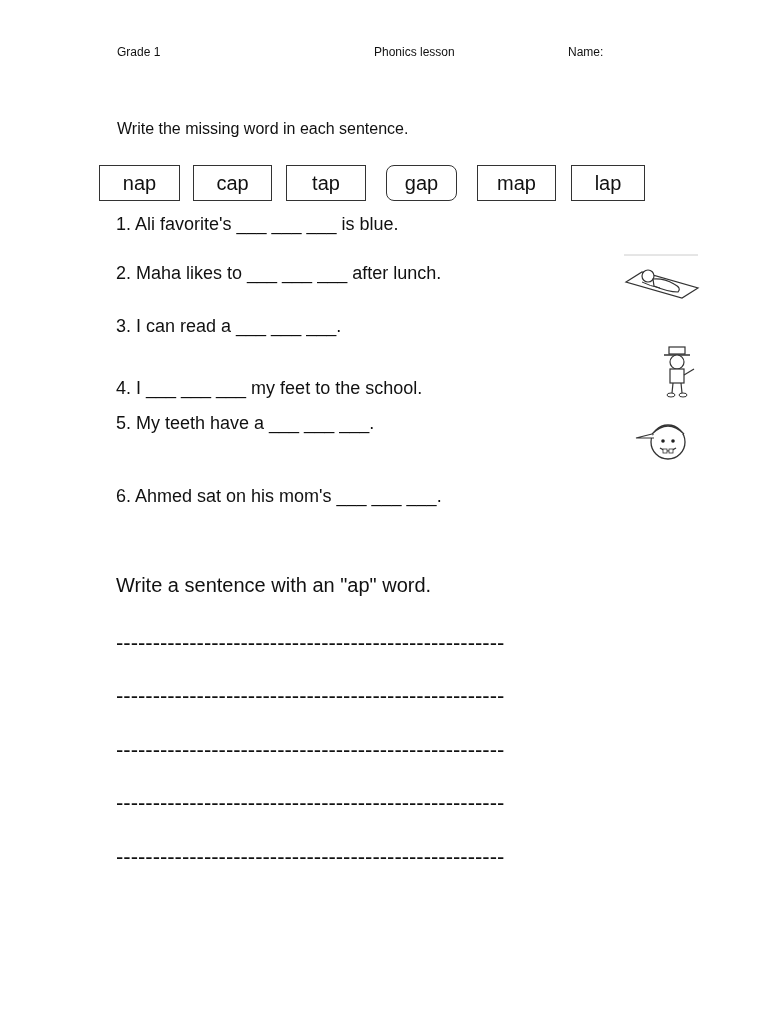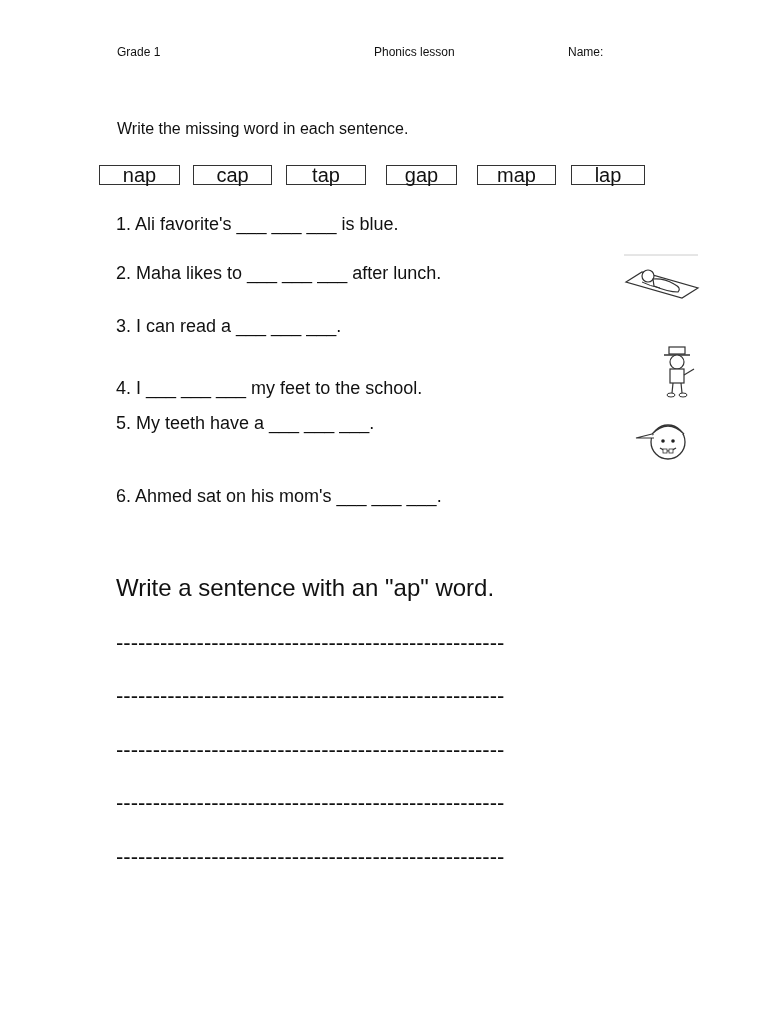--- a/index.html
+++ b/index.html
@@ -8,7 +8,7 @@
     .abs { position: absolute; white-space: nowrap; }
     .hdr { font-size: 12px; top: 45px; }
     .instr { font-size: 16px; left: 117px; top: 120px; }
-    .wbox { position: absolute; top: 165px; height: 20px; border: 1.3px solid #333;
+    .wbox { position: absolute; top: 165px; height: 36px; border: 1.3px solid #333;
             box-sizing: border-box; display: flex; align-items: center; justify-content: center;
             font-size: 20px; background: #fff; }
     .sent { font-size: 18px; left: 116px; }

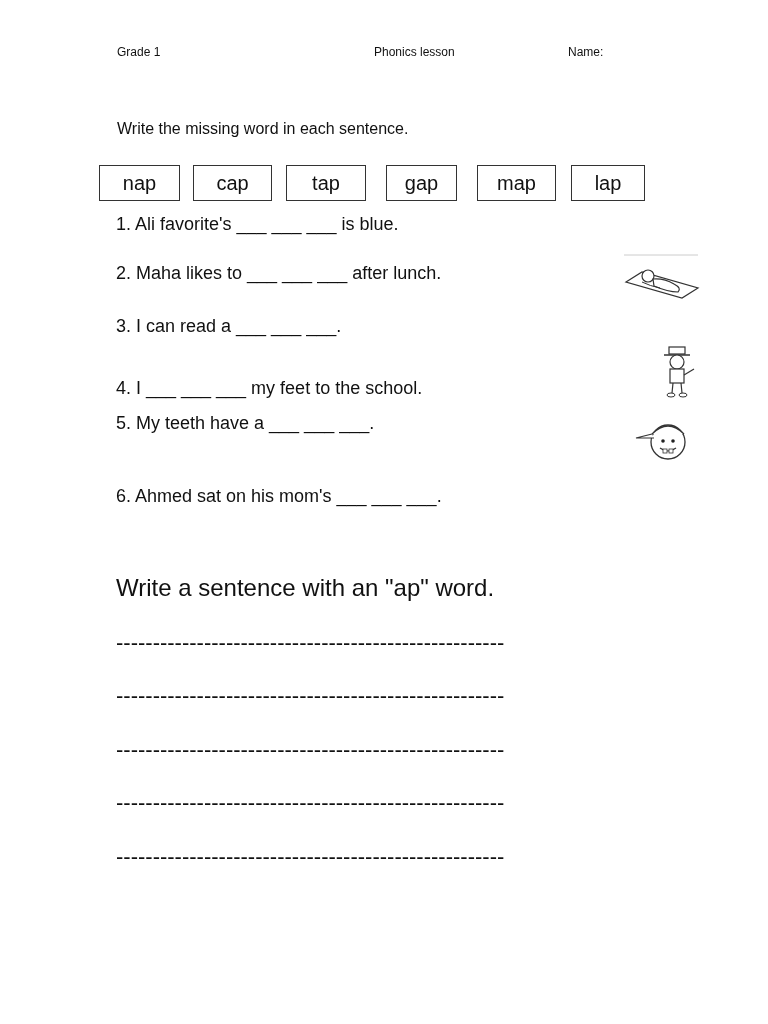--- a/index.html
+++ b/index.html
@@ -31,7 +31,7 @@
     <div class="wbox" style="left:99px;width:81px;">nap</div>
     <div class="wbox" style="left:193px;width:79px;">cap</div>
     <div class="wbox" style="left:286px;width:80px;">tap</div>
-    <div class="wbox" style="left:386px;width:71px;">gap</div>
+    <div class="wbox" style="left:386px;width:71px;border-radius:8px;">gap</div>
     <div class="wbox" style="left:477px;width:79px;">map</div>
     <div class="wbox" style="left:571px;width:74px;">lap</div>
   </div>

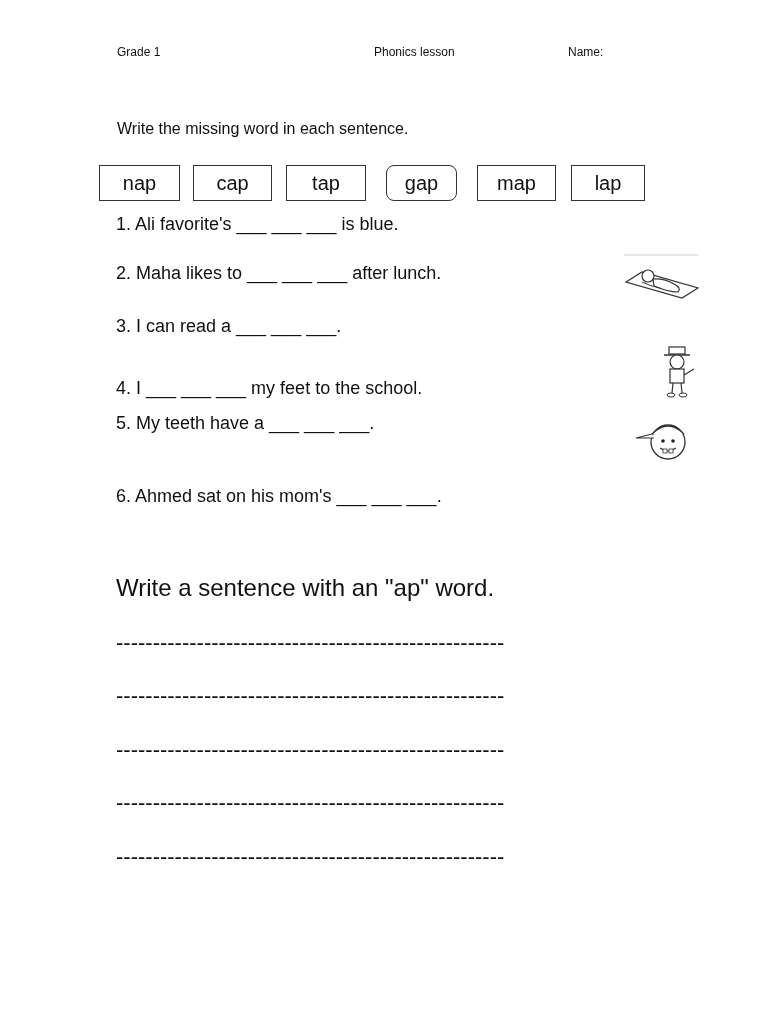--- a/index.html
+++ b/index.html
@@ -12,7 +12,7 @@
             box-sizing: border-box; display: flex; align-items: center; justify-content: center;
             font-size: 20px; background: #fff; }
     .sent { font-size: 18px; left: 116px; }
-    .title2 { font-size: 24px; left: 116px; top: 574px; }
+    .title2 { font-size: 20px; left: 116px; top: 574px; }
     .dash { font-size: 22px; left: 116px; letter-spacing: 0px; color: #111; font-family: "Liberation Sans", sans-serif; }
     .pic { position: absolute; }
   </style>

